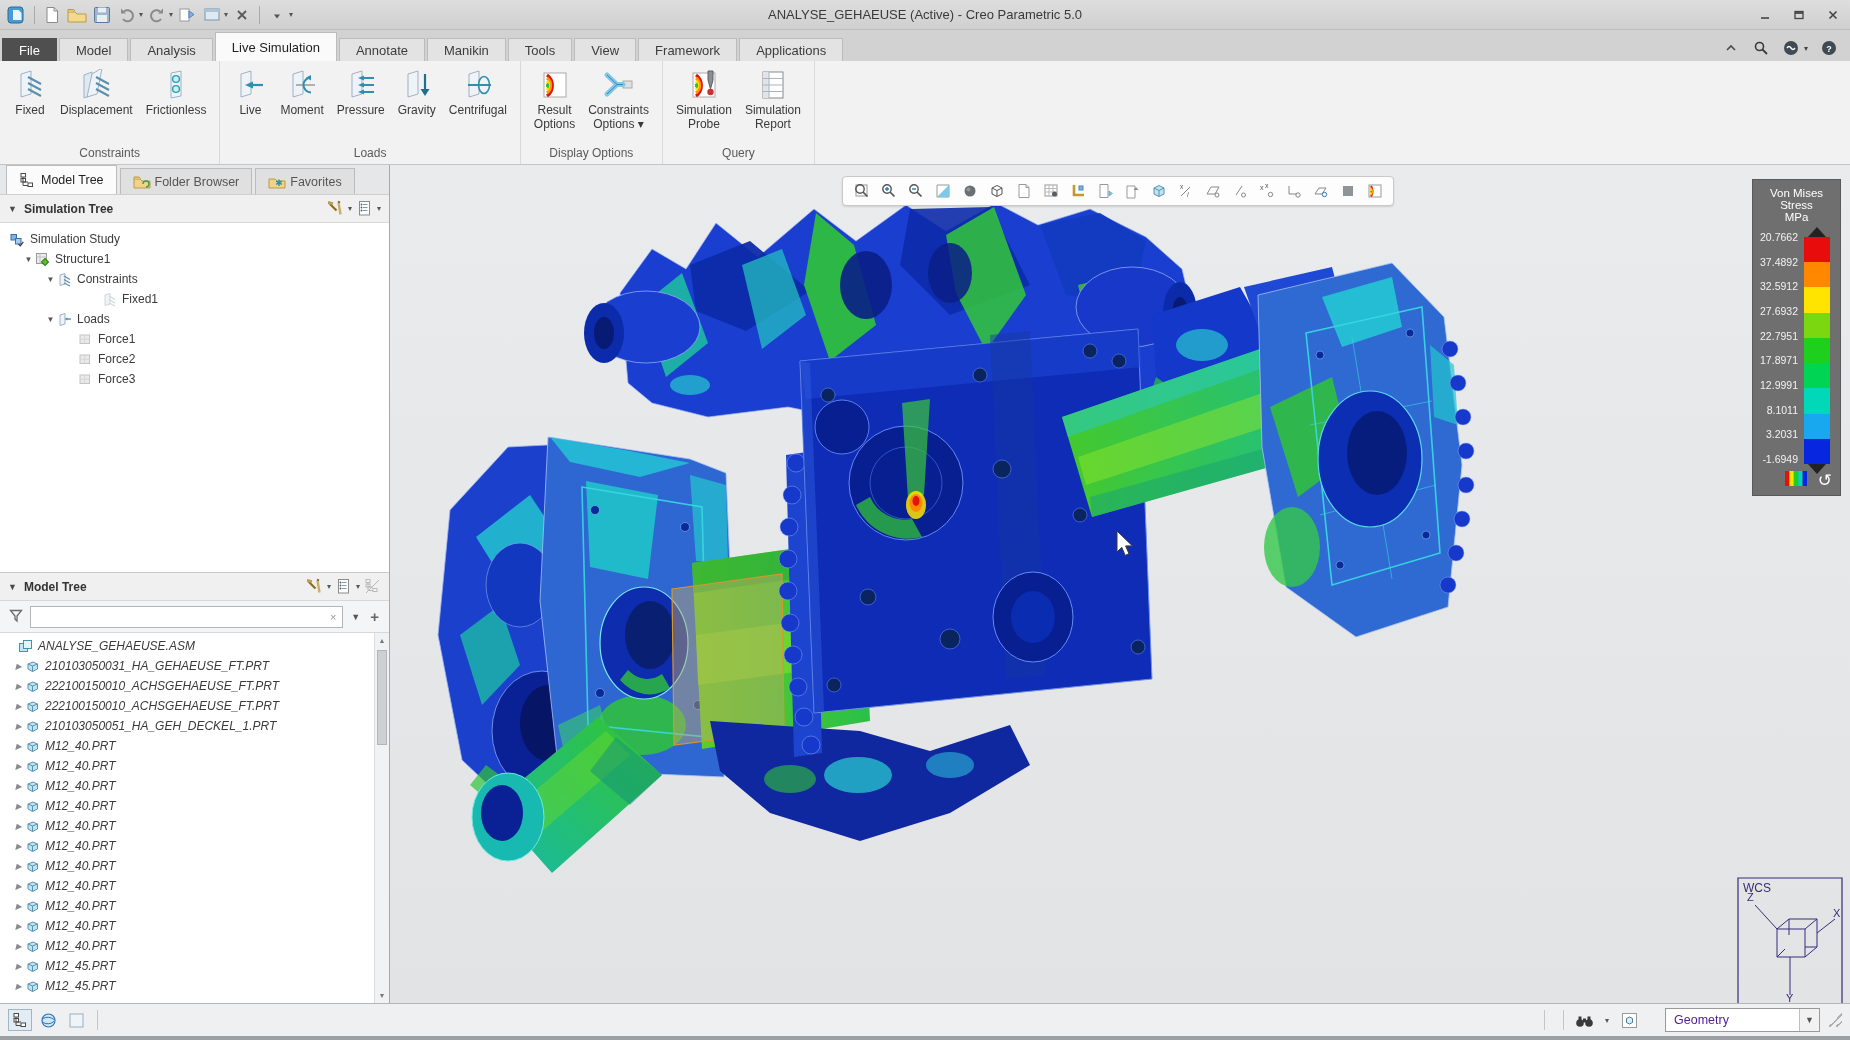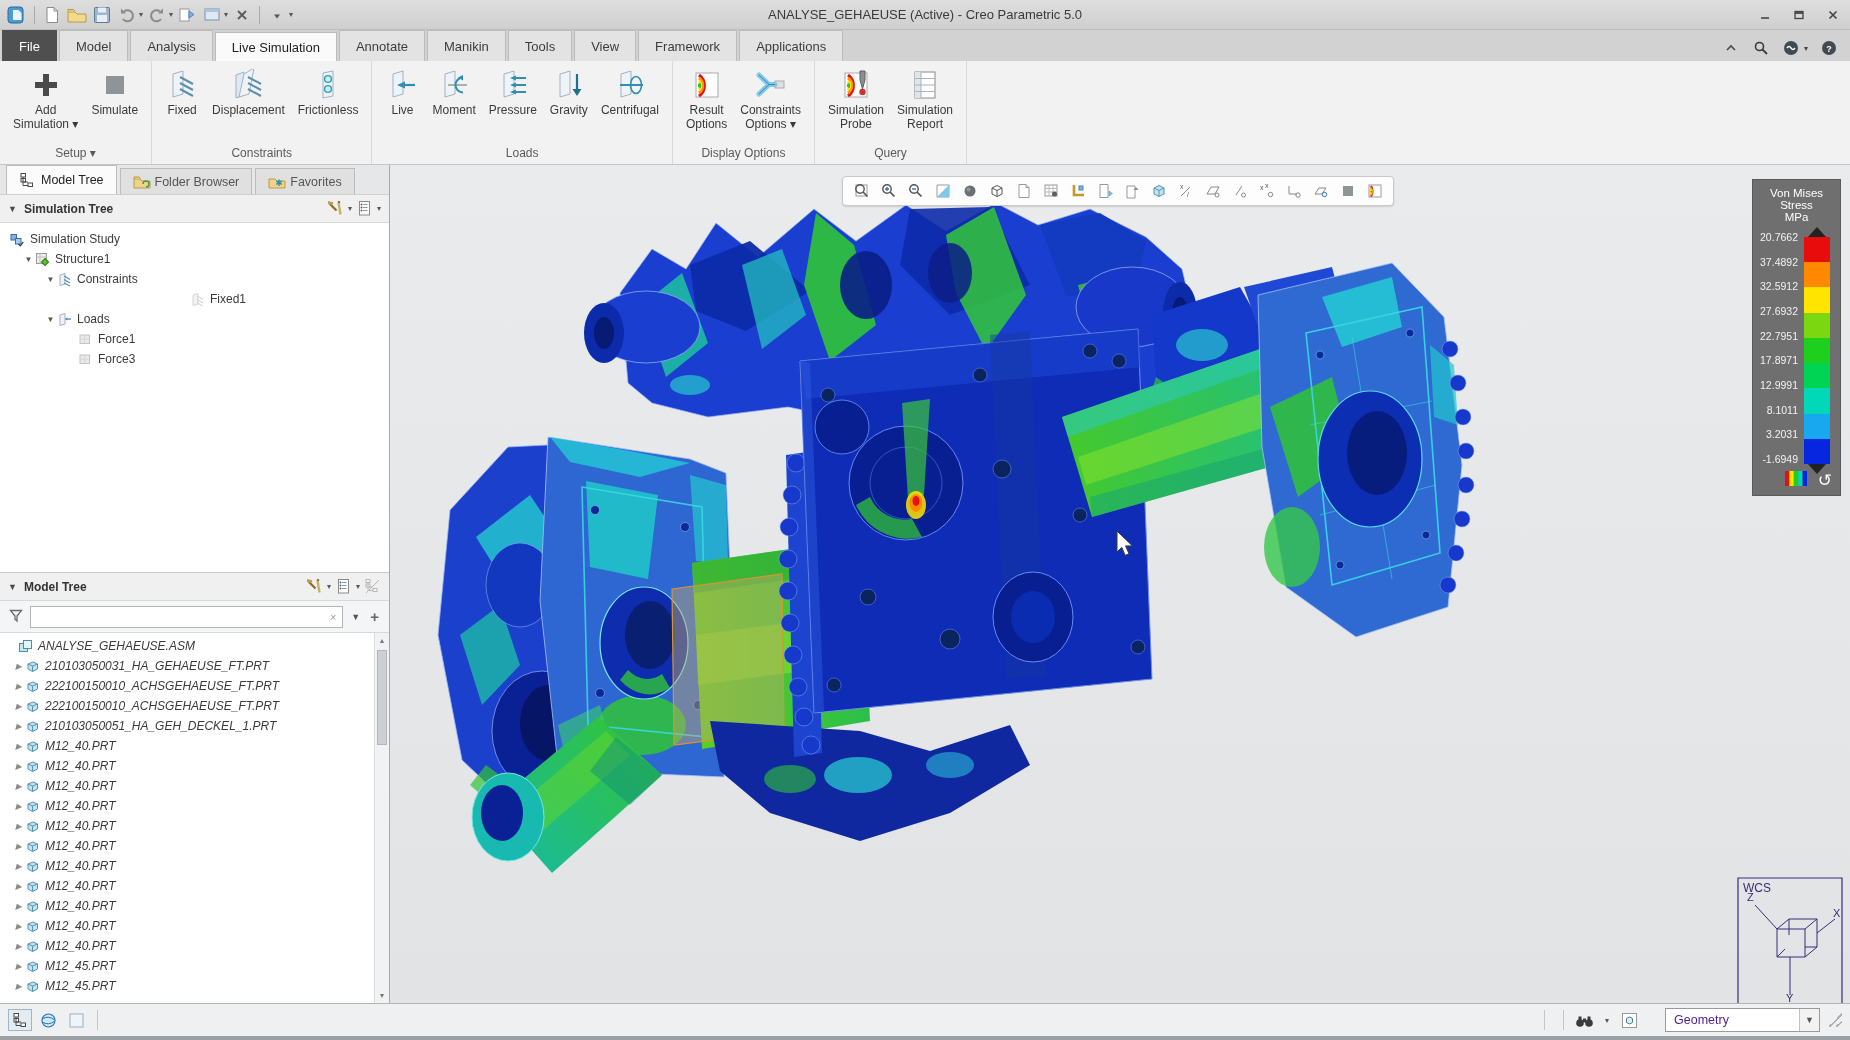--- a/index.html
+++ b/index.html
@@ -20,7 +20,7 @@
   
   .tabbar { height:31px; background:#d2d2d2; display:flex; align-items:flex-end; padding:0 2px; }
   .tabs { display:flex; align-items:flex-end; height:100%; }
-  .tab { height:31px; display:flex; align-items:center; padding:0 16px; font-size:13px; color:#3c3c3c;
+  .tab { height:23px; display:flex; align-items:center; padding:0 16px; font-size:13px; color:#3c3c3c;
          background:#e3e3e3; border:1px solid #bcbcbc; border-bottom:none; margin-right:2px; }
   .tab.file { background:#4f4f4f; color:#fff; border-color:#4f4f4f; }
   .tab.active { background:#fafafa; color:#222; height:29px; }

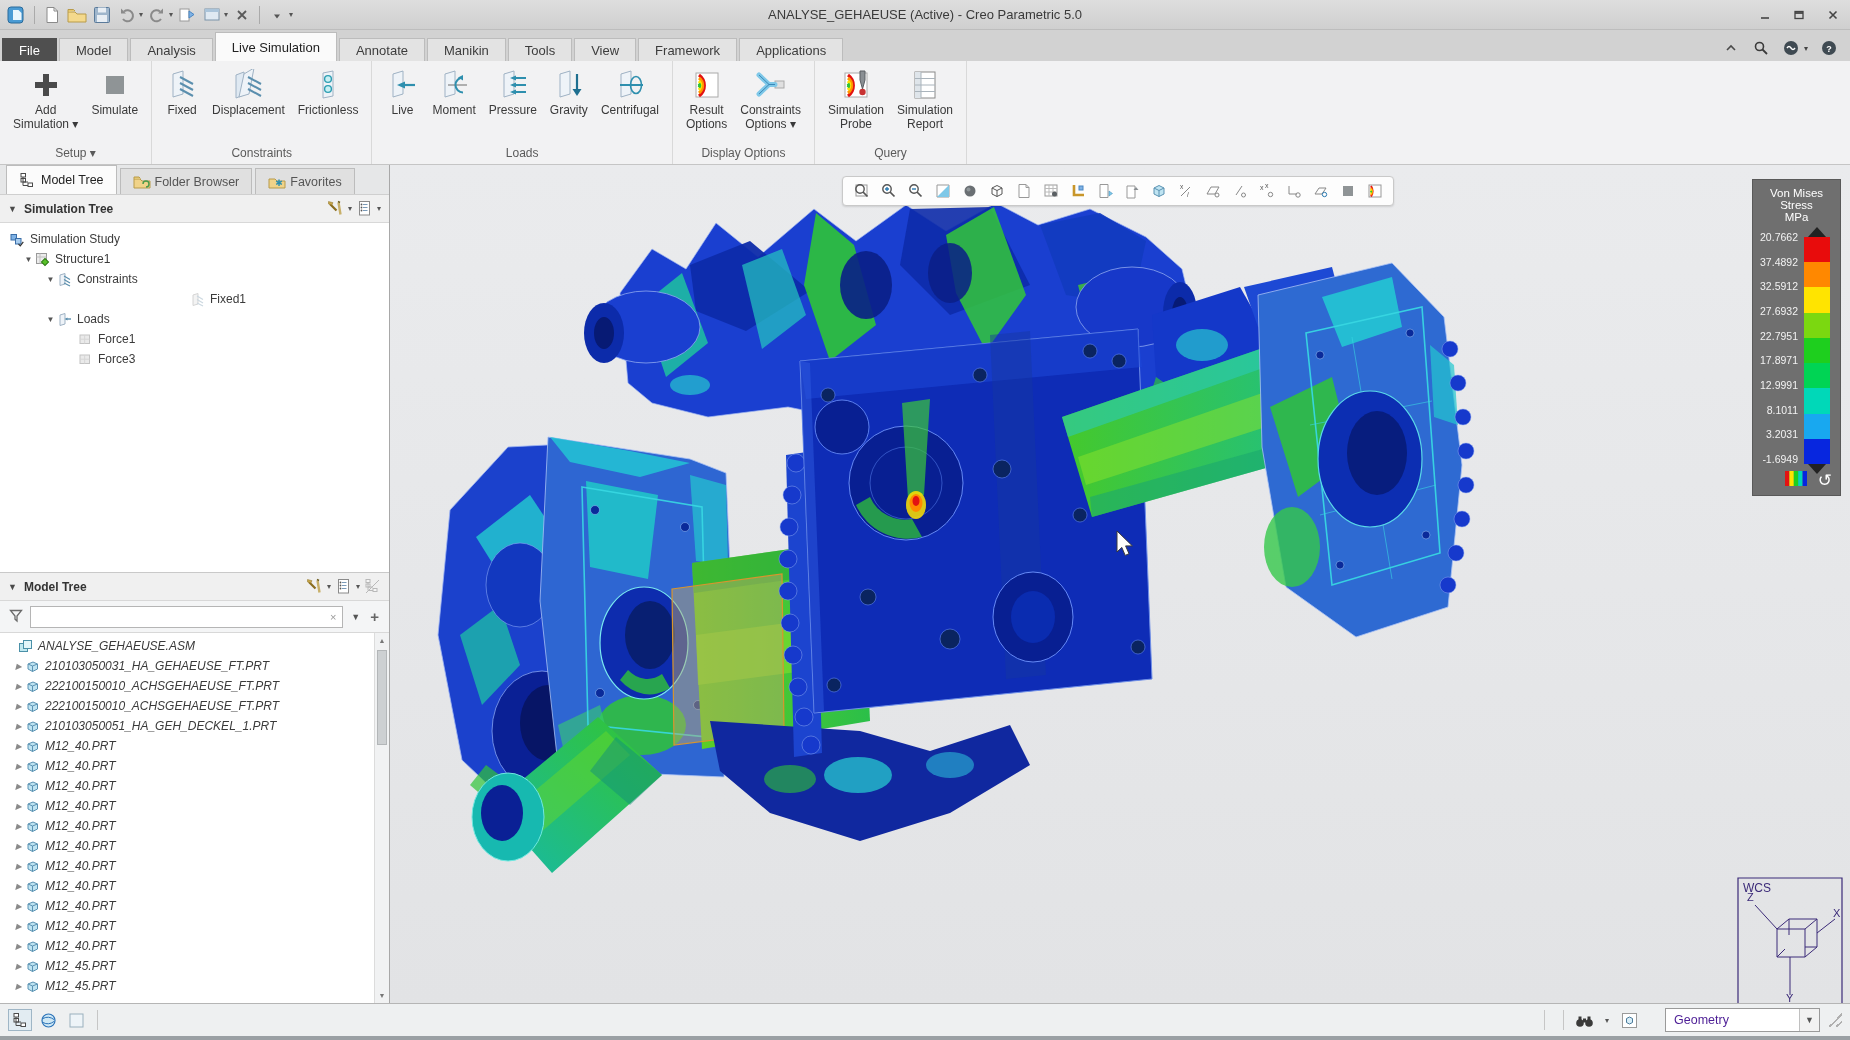--- a/index.html
+++ b/index.html
@@ -242,28 +242,6 @@
   </div>
 
   <div class="ribbon" id="ribbon">
-      <div class="rgroup">
-        <div class="rbtns">
-          <div class="rbtn">
-            <div class="bicon">
-              <svg width="32" height="32" viewBox="0 0 32 32">
-                <path d="M13,5 h6 v8 h8 v6 h-8 v8 h-6 v-8 h-8 v-6 h8 z" fill="#4a4a4a"></path>
-              </svg>
-            </div>
-            <div class="bline">Add</div>
-            <div class="bline">Simulation ▾</div>
-          </div>
-          <div class="rbtn">
-            <div class="bicon">
-              <svg width="32" height="32" viewBox="0 0 32 32">
-                <rect x="7" y="7" width="18" height="18" fill="#8f9496"></rect>
-              </svg>
-            </div>
-            <div class="bline">Simulate</div>
-          </div>
-        </div>
-        <div class="rlabel">Setup ▾</div>
-      </div>
       <div class="rgroup">
         <div class="rbtns">
           <div class="rbtn">

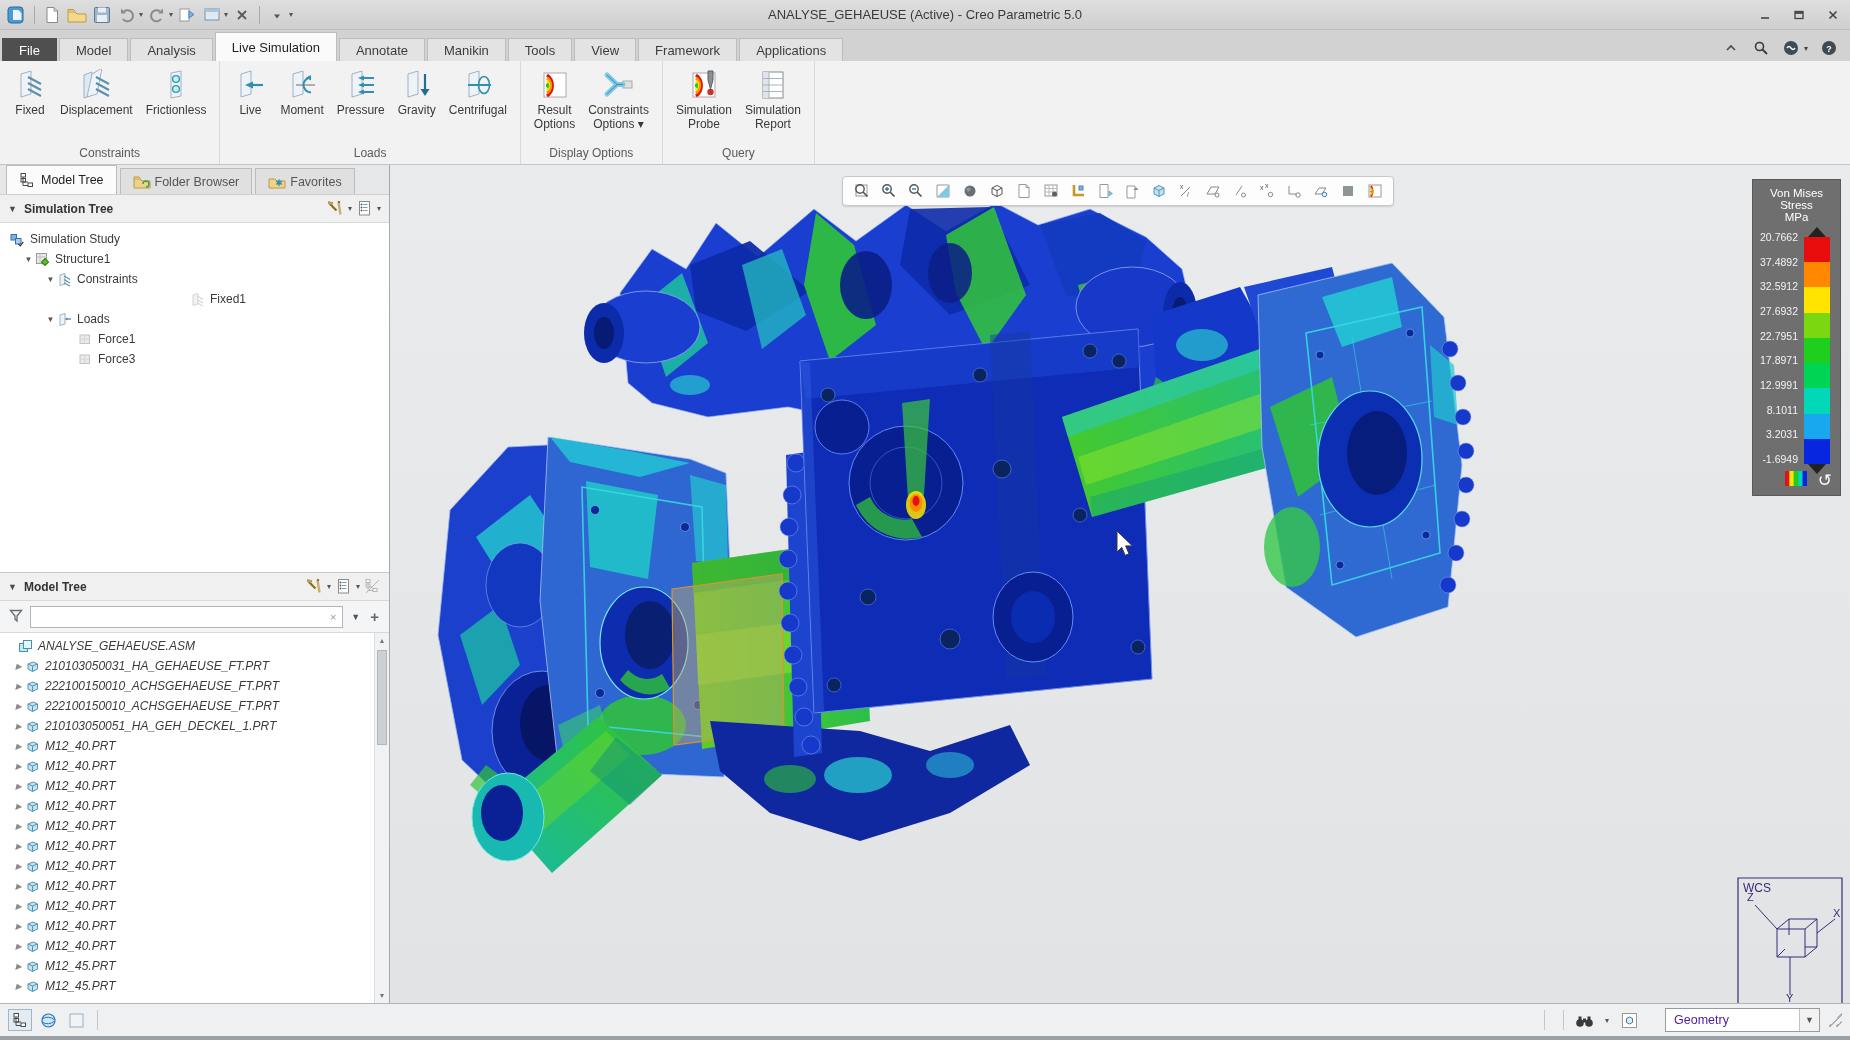--- a/index.html
+++ b/index.html
@@ -475,7 +475,7 @@
               </svg></span>
             <span>Constraints</span>
           </div>
-          <div class="trow" style="padding-left: 47px; justify-content: center;">
+          <div class="trow" style="padding-left: 102px;">
             <span class="ticon"><svg width="15" height="15" viewBox="0 0 15 15">
                 <g opacity=".5">
                   <path d="M3,3 L8,1.5 L8,12 L3,13.5 Z" fill="#e8e8e8" stroke="#aaa"></path>

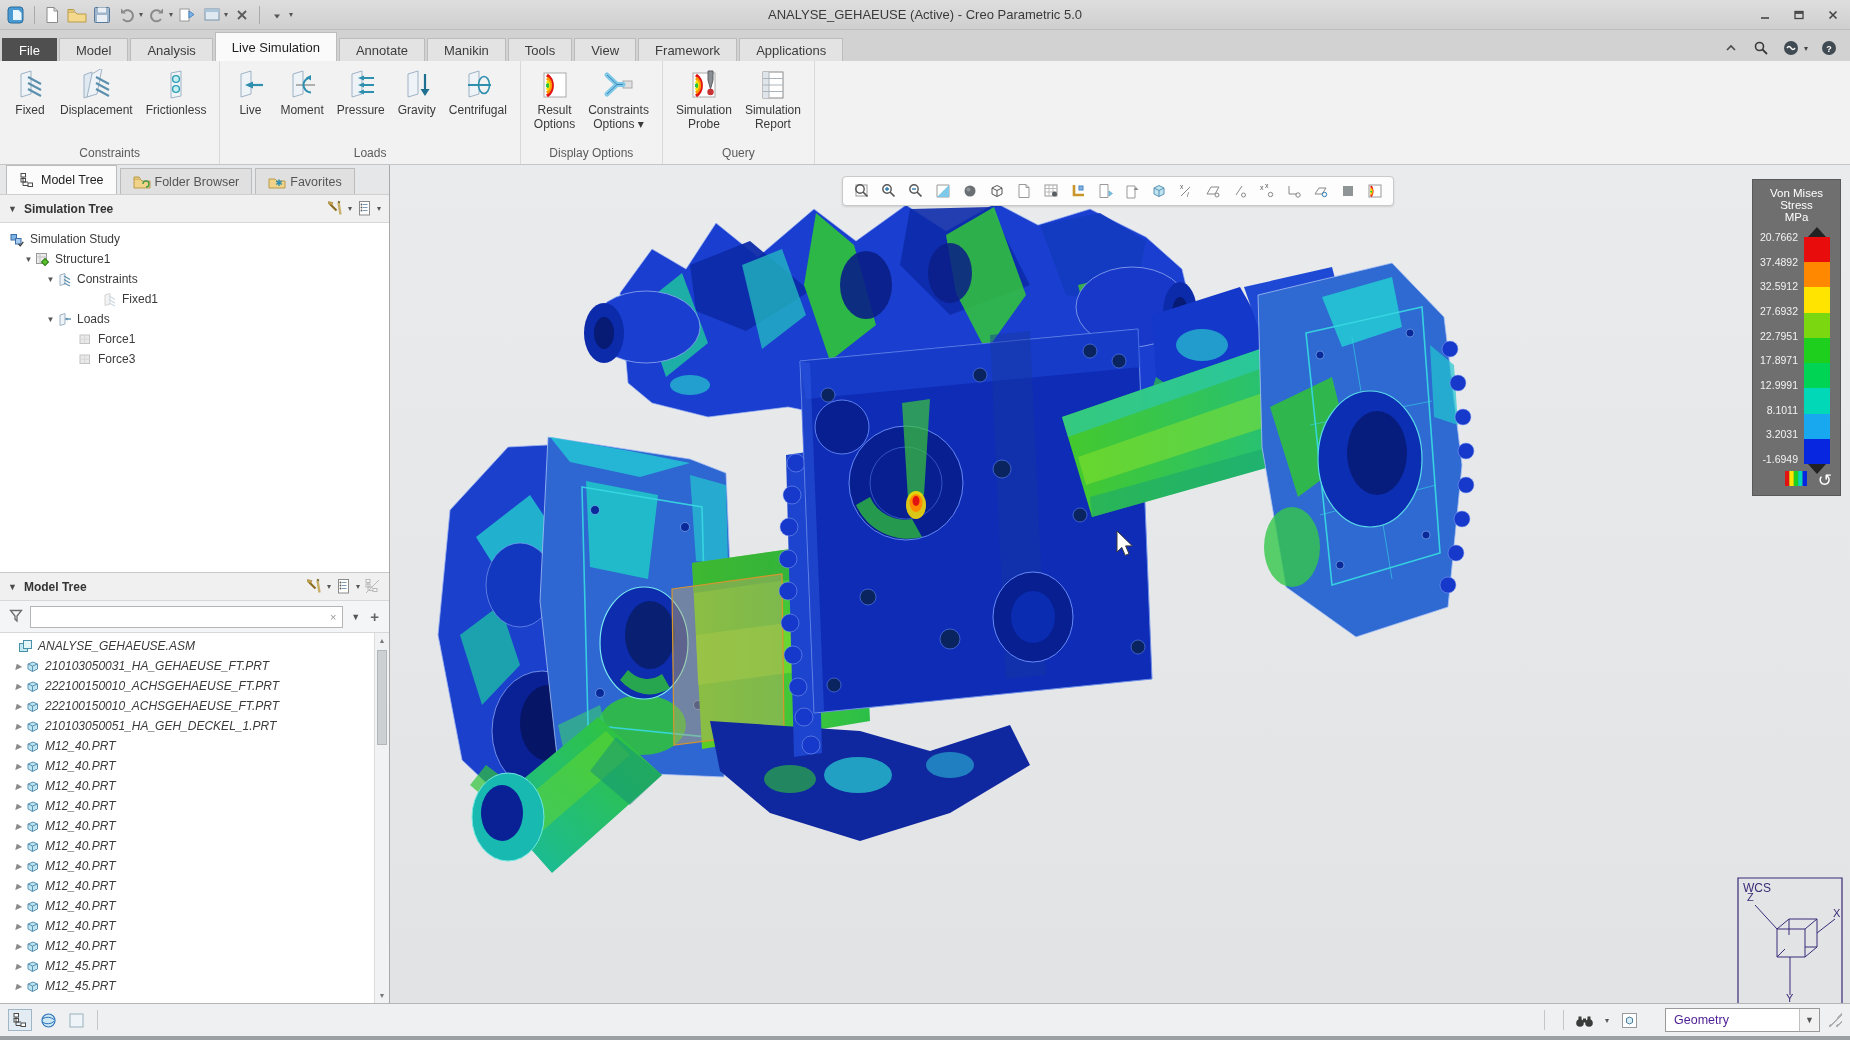--- a/index.html
+++ b/index.html
@@ -501,6 +501,15 @@
                 </g>
               </svg></span>
             <span>Force1</span>
+          </div>
+          <div class="trow" style="padding-left: 78px;">
+            <span class="ticon"><svg width="15" height="15" viewBox="0 0 15 15">
+                <g opacity=".75">
+                  <rect x="2" y="3" width="9.5" height="8.5" fill="#e4e4e4" stroke="#b0b0b0"></rect>
+                  <path d="M2,7.2 h9.5 M6.7,3 v8.5" stroke="#c8c8c8"></path>
+                </g>
+              </svg></span>
+            <span>Force2</span>
           </div>
           <div class="trow" style="padding-left: 78px;">
             <span class="ticon"><svg width="15" height="15" viewBox="0 0 15 15">

